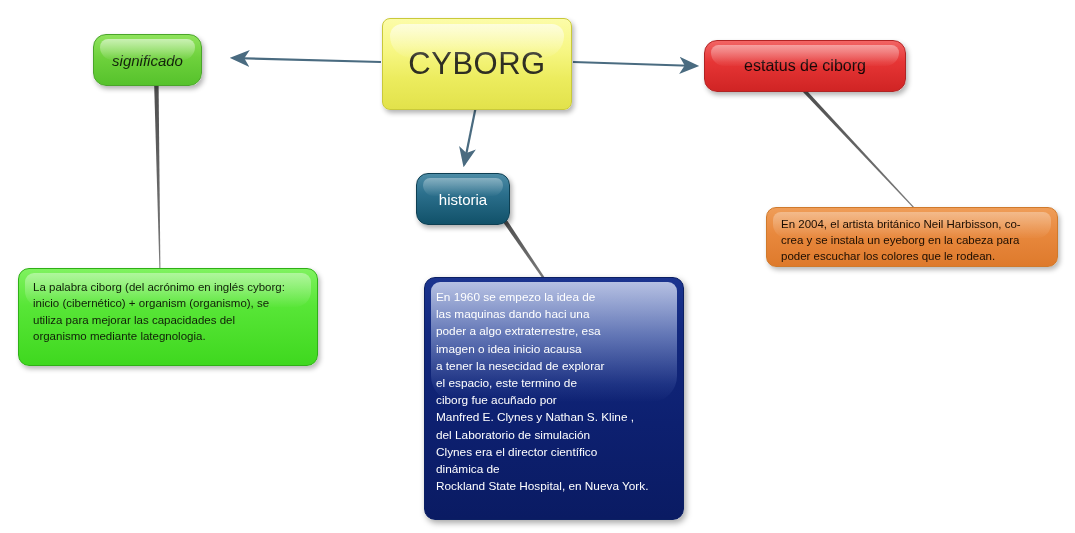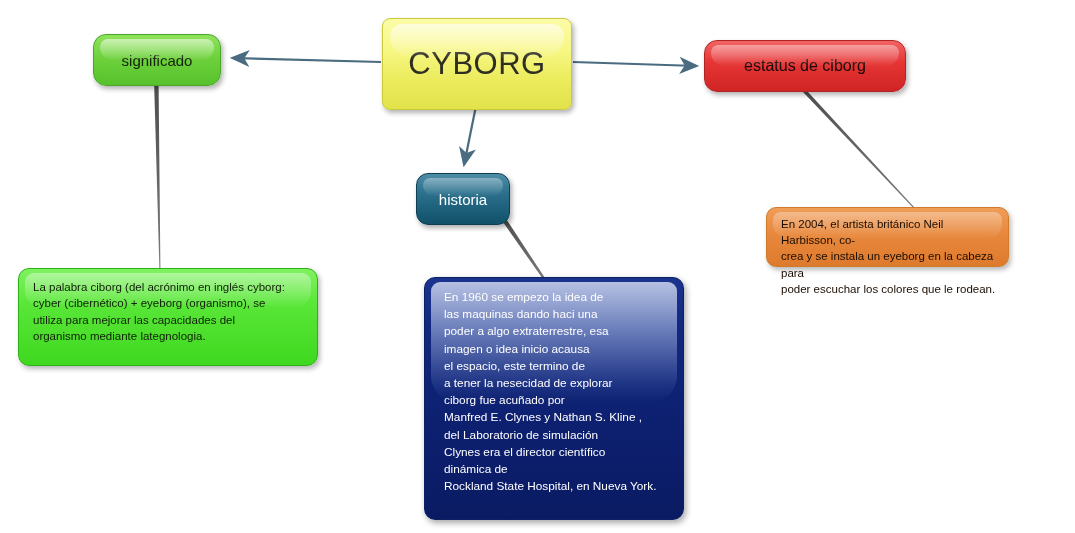--- a/index.html
+++ b/index.html
@@ -73,12 +73,13 @@
   .node-green {
     left: 93px;
     top: 34px;
-    width: 128px;
+    width: 109px;
     height: 52px;
     border-radius: 13px;
     border: 1.5px solid #4aa52a;
     background: linear-gradient(180deg, #8fe35c 0%, #6ed13c 45%, #56c22c 100%);
     box-shadow: 2px 3px 5px rgba(0,0,0,0.30);
+    font-style: italic;
   }
   .node-green .label {
     font-size: 15px;

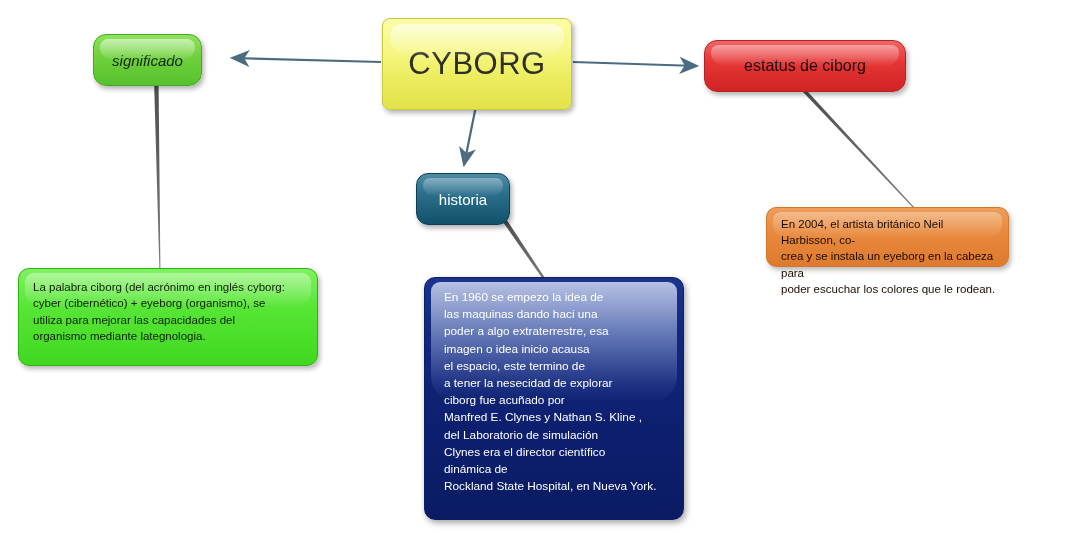--- a/index.html
+++ b/index.html
@@ -189,7 +189,7 @@
   .box-orange {
     left: 766px;
     top: 207px;
-    width: 243px;
+    width: 292px;
     height: 60px;
     border-radius: 10px;
     border: 1.5px solid #d07a2c;

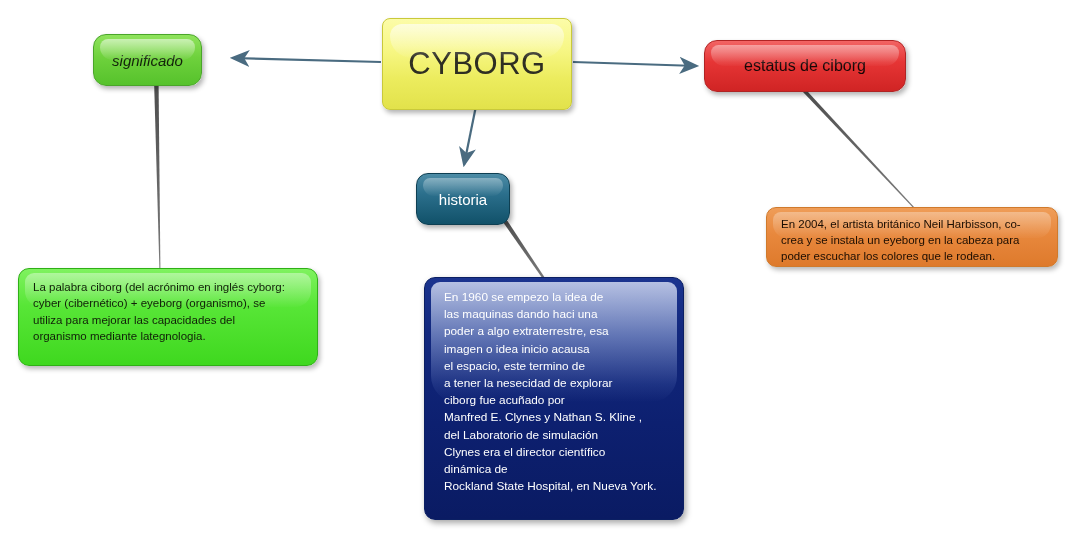--- a/index.html
+++ b/index.html
@@ -305,7 +305,7 @@
     <span class="gloss"></span>
     <div class="lines">
       <p>La palabra ciborg (del acrónimo en inglés cyborg:</p>
-      <p>cyber (cibernético) + eyeborg (organismo), se</p>
+      <p>inicio (cibernético) + organism (organismo), se</p>
       <p>utiliza para mejorar las capacidades del</p>
       <p>organismo mediante lategnologia.</p>
     </div>

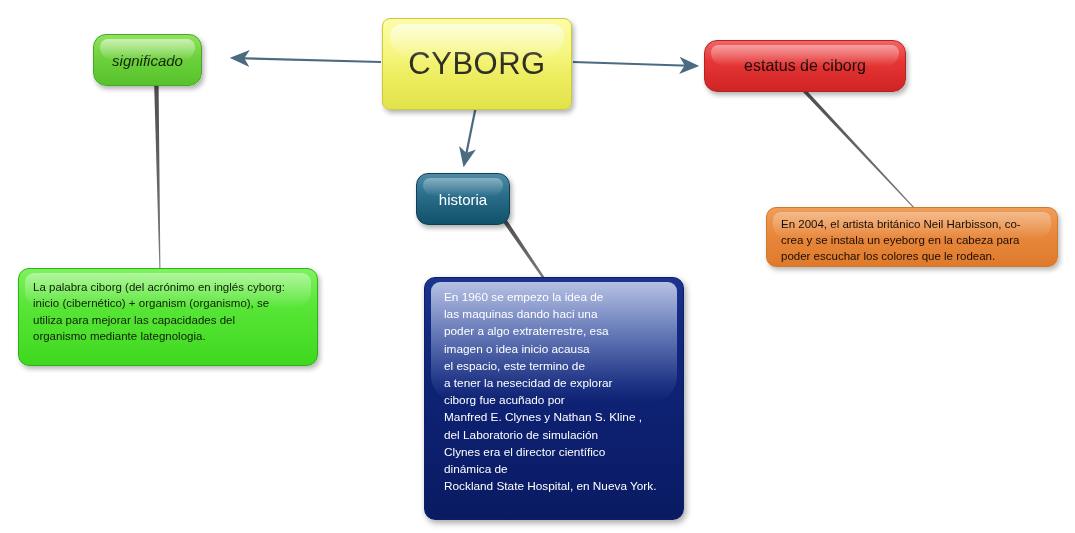--- a/index.html
+++ b/index.html
@@ -222,7 +222,7 @@
     border: 1.5px solid #0b1f63;
     background: linear-gradient(180deg, #1b348f 0%, #12287e 22%, #0d2070 60%, #0a1b63 100%);
     box-shadow: 2px 3px 6px rgba(0,0,0,0.35);
-    padding: 11px 10px 8px 19px;
+    padding: 11px 10px 8px 11px;
   }
   .box-navy .gloss {
     position: absolute;

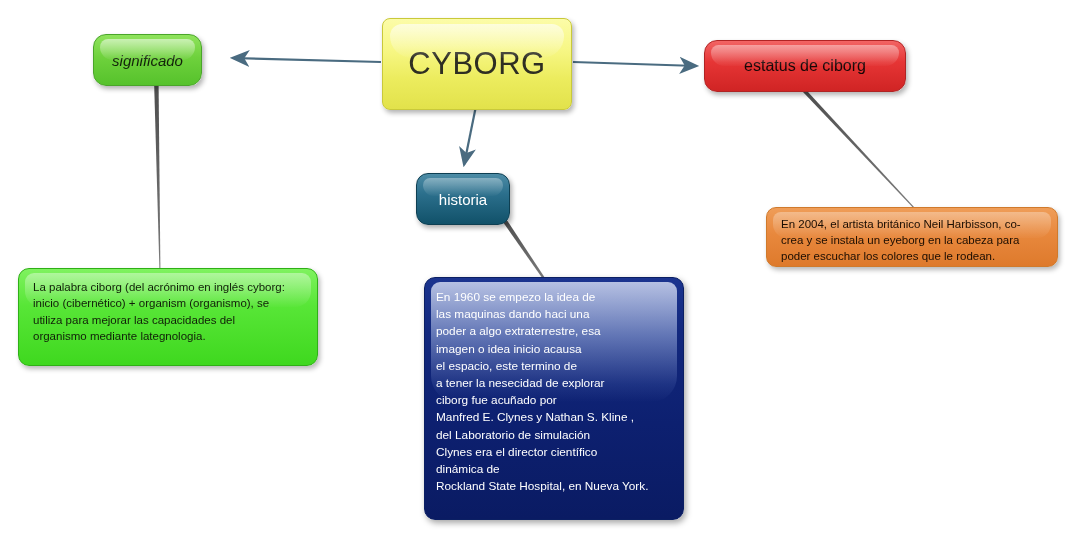--- a/index.html
+++ b/index.html
@@ -327,8 +327,8 @@
       <p>las maquinas dando haci una</p>
       <p>poder a algo extraterrestre, esa</p>
       <p> imagen o idea inicio acausa</p>
+      <p>a tener la nesecidad de explorar</p>
       <p> el espacio, este termino de</p>
-      <p>a tener la nesecidad de explorar</p>
       <p>ciborg fue acuñado por</p>
       <p>Manfred E. Clynes y Nathan S. Kline ,</p>
       <p>del Laboratorio de simulación</p>

